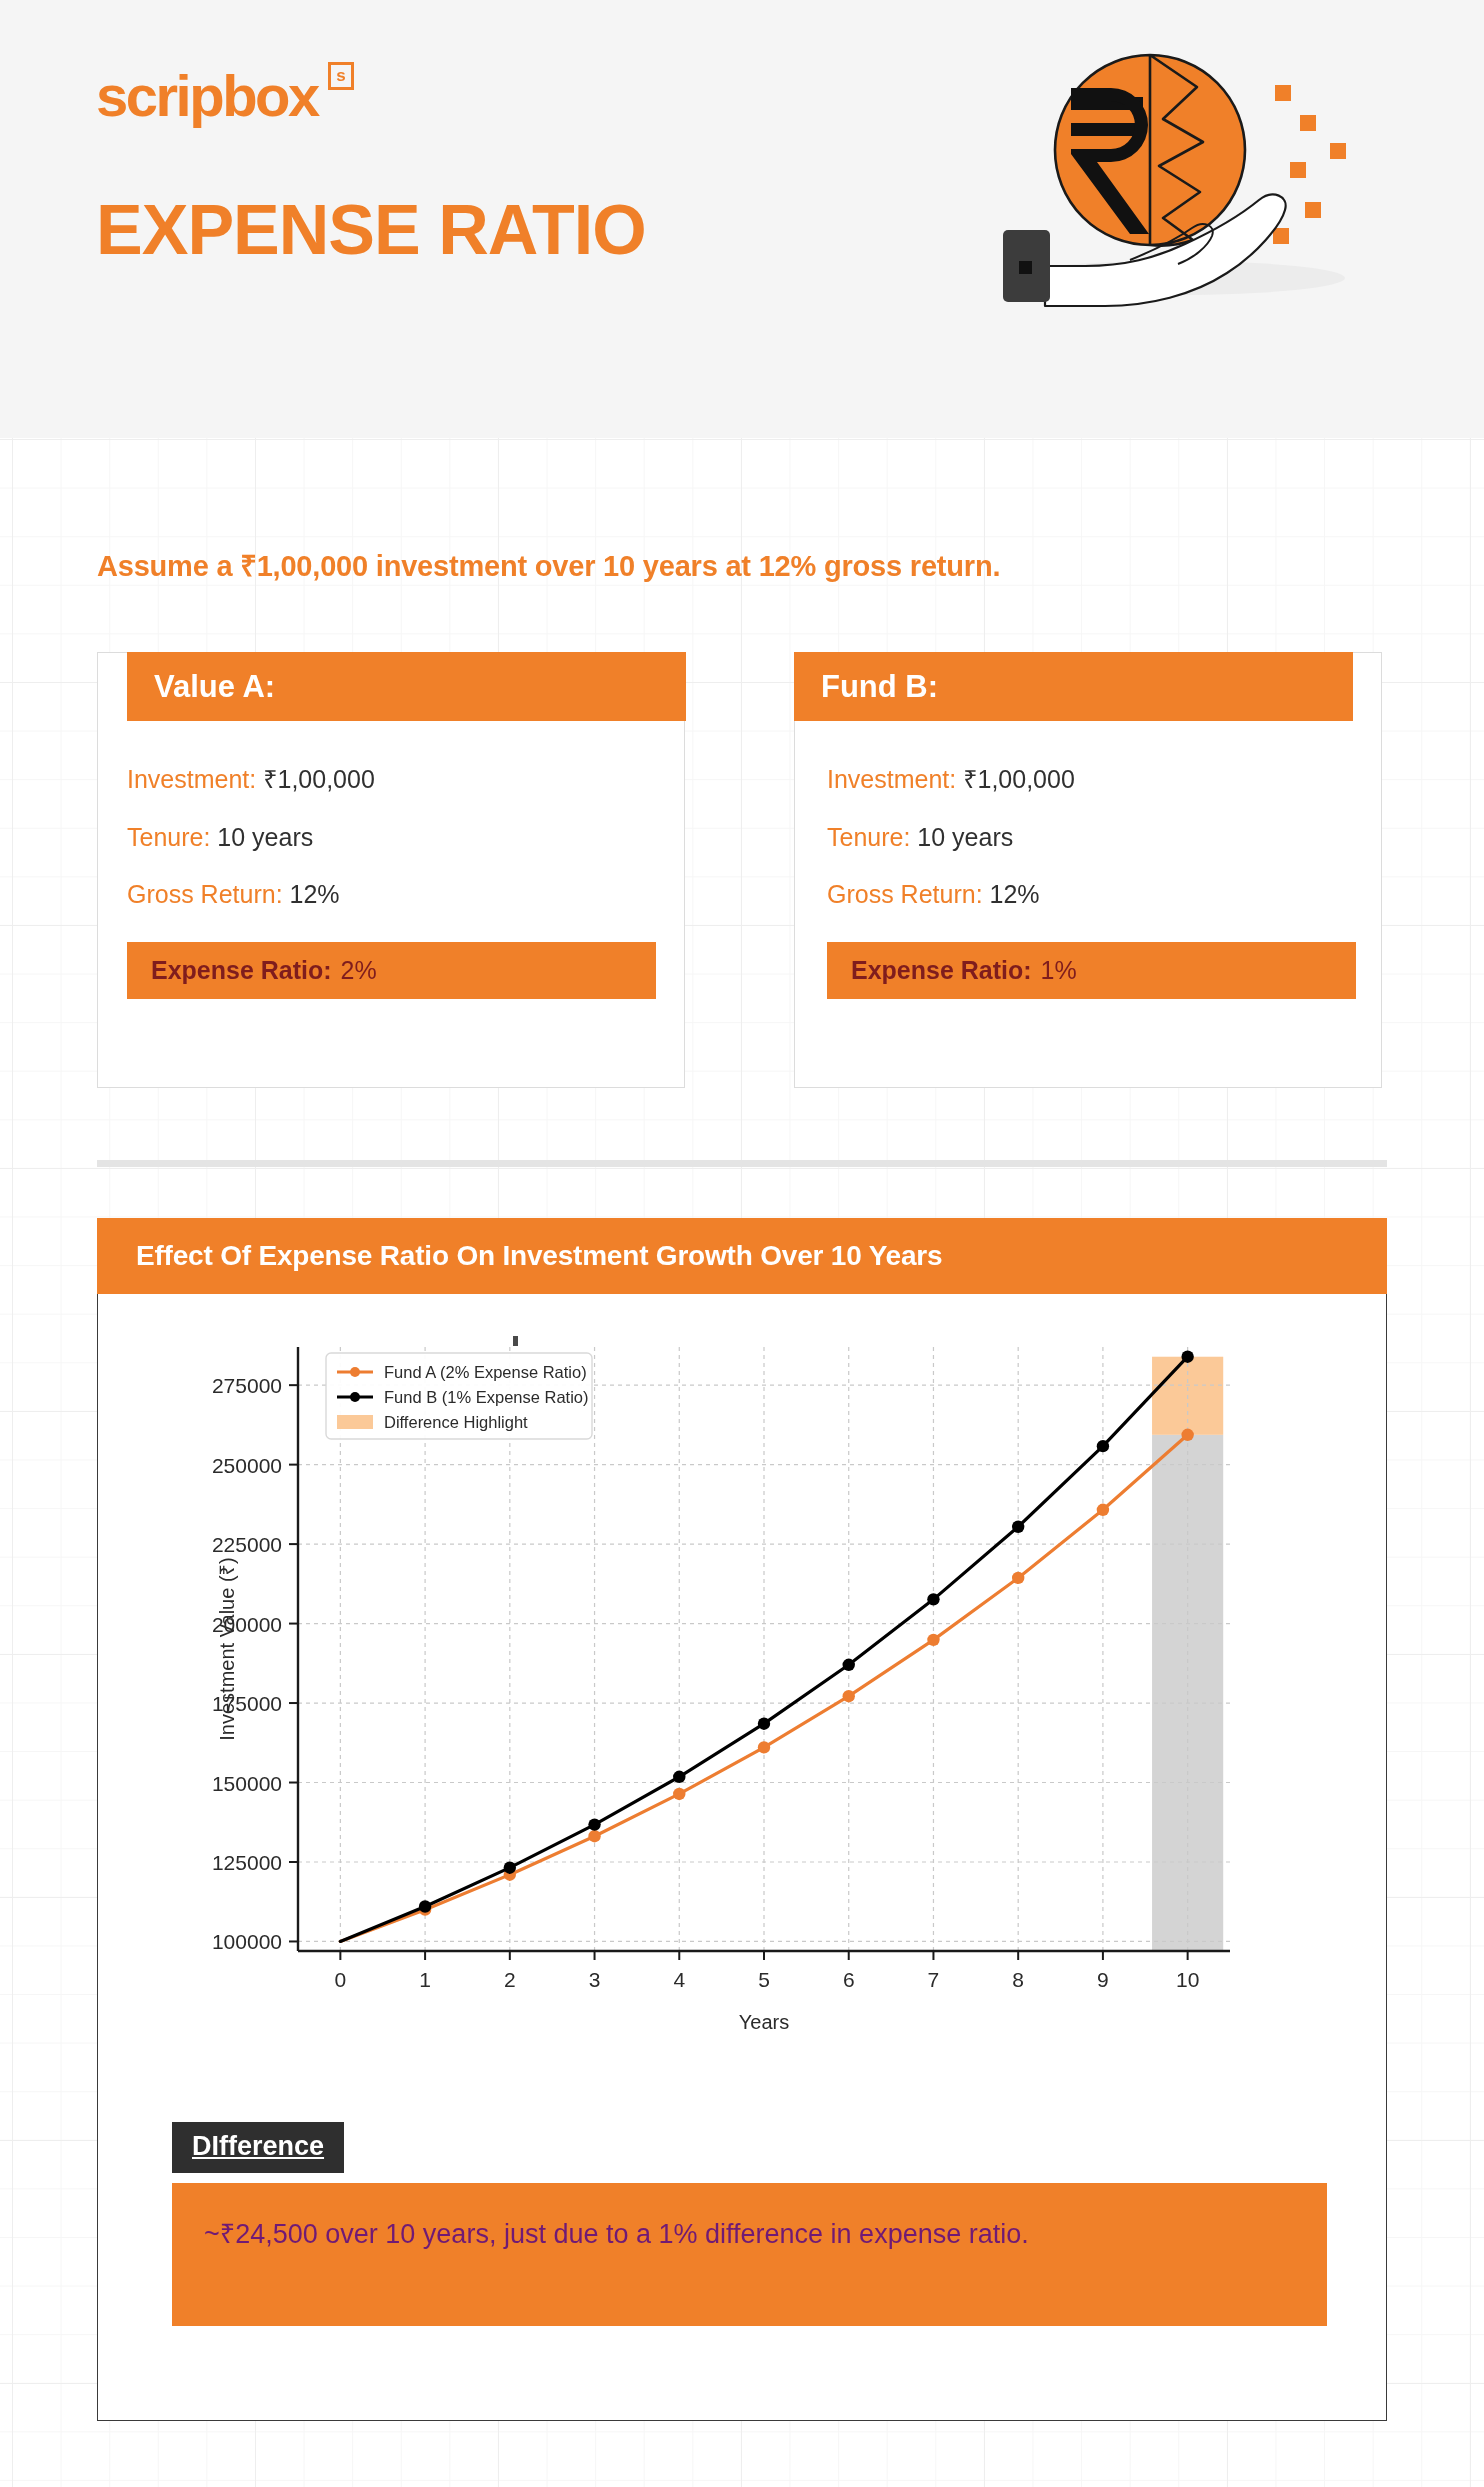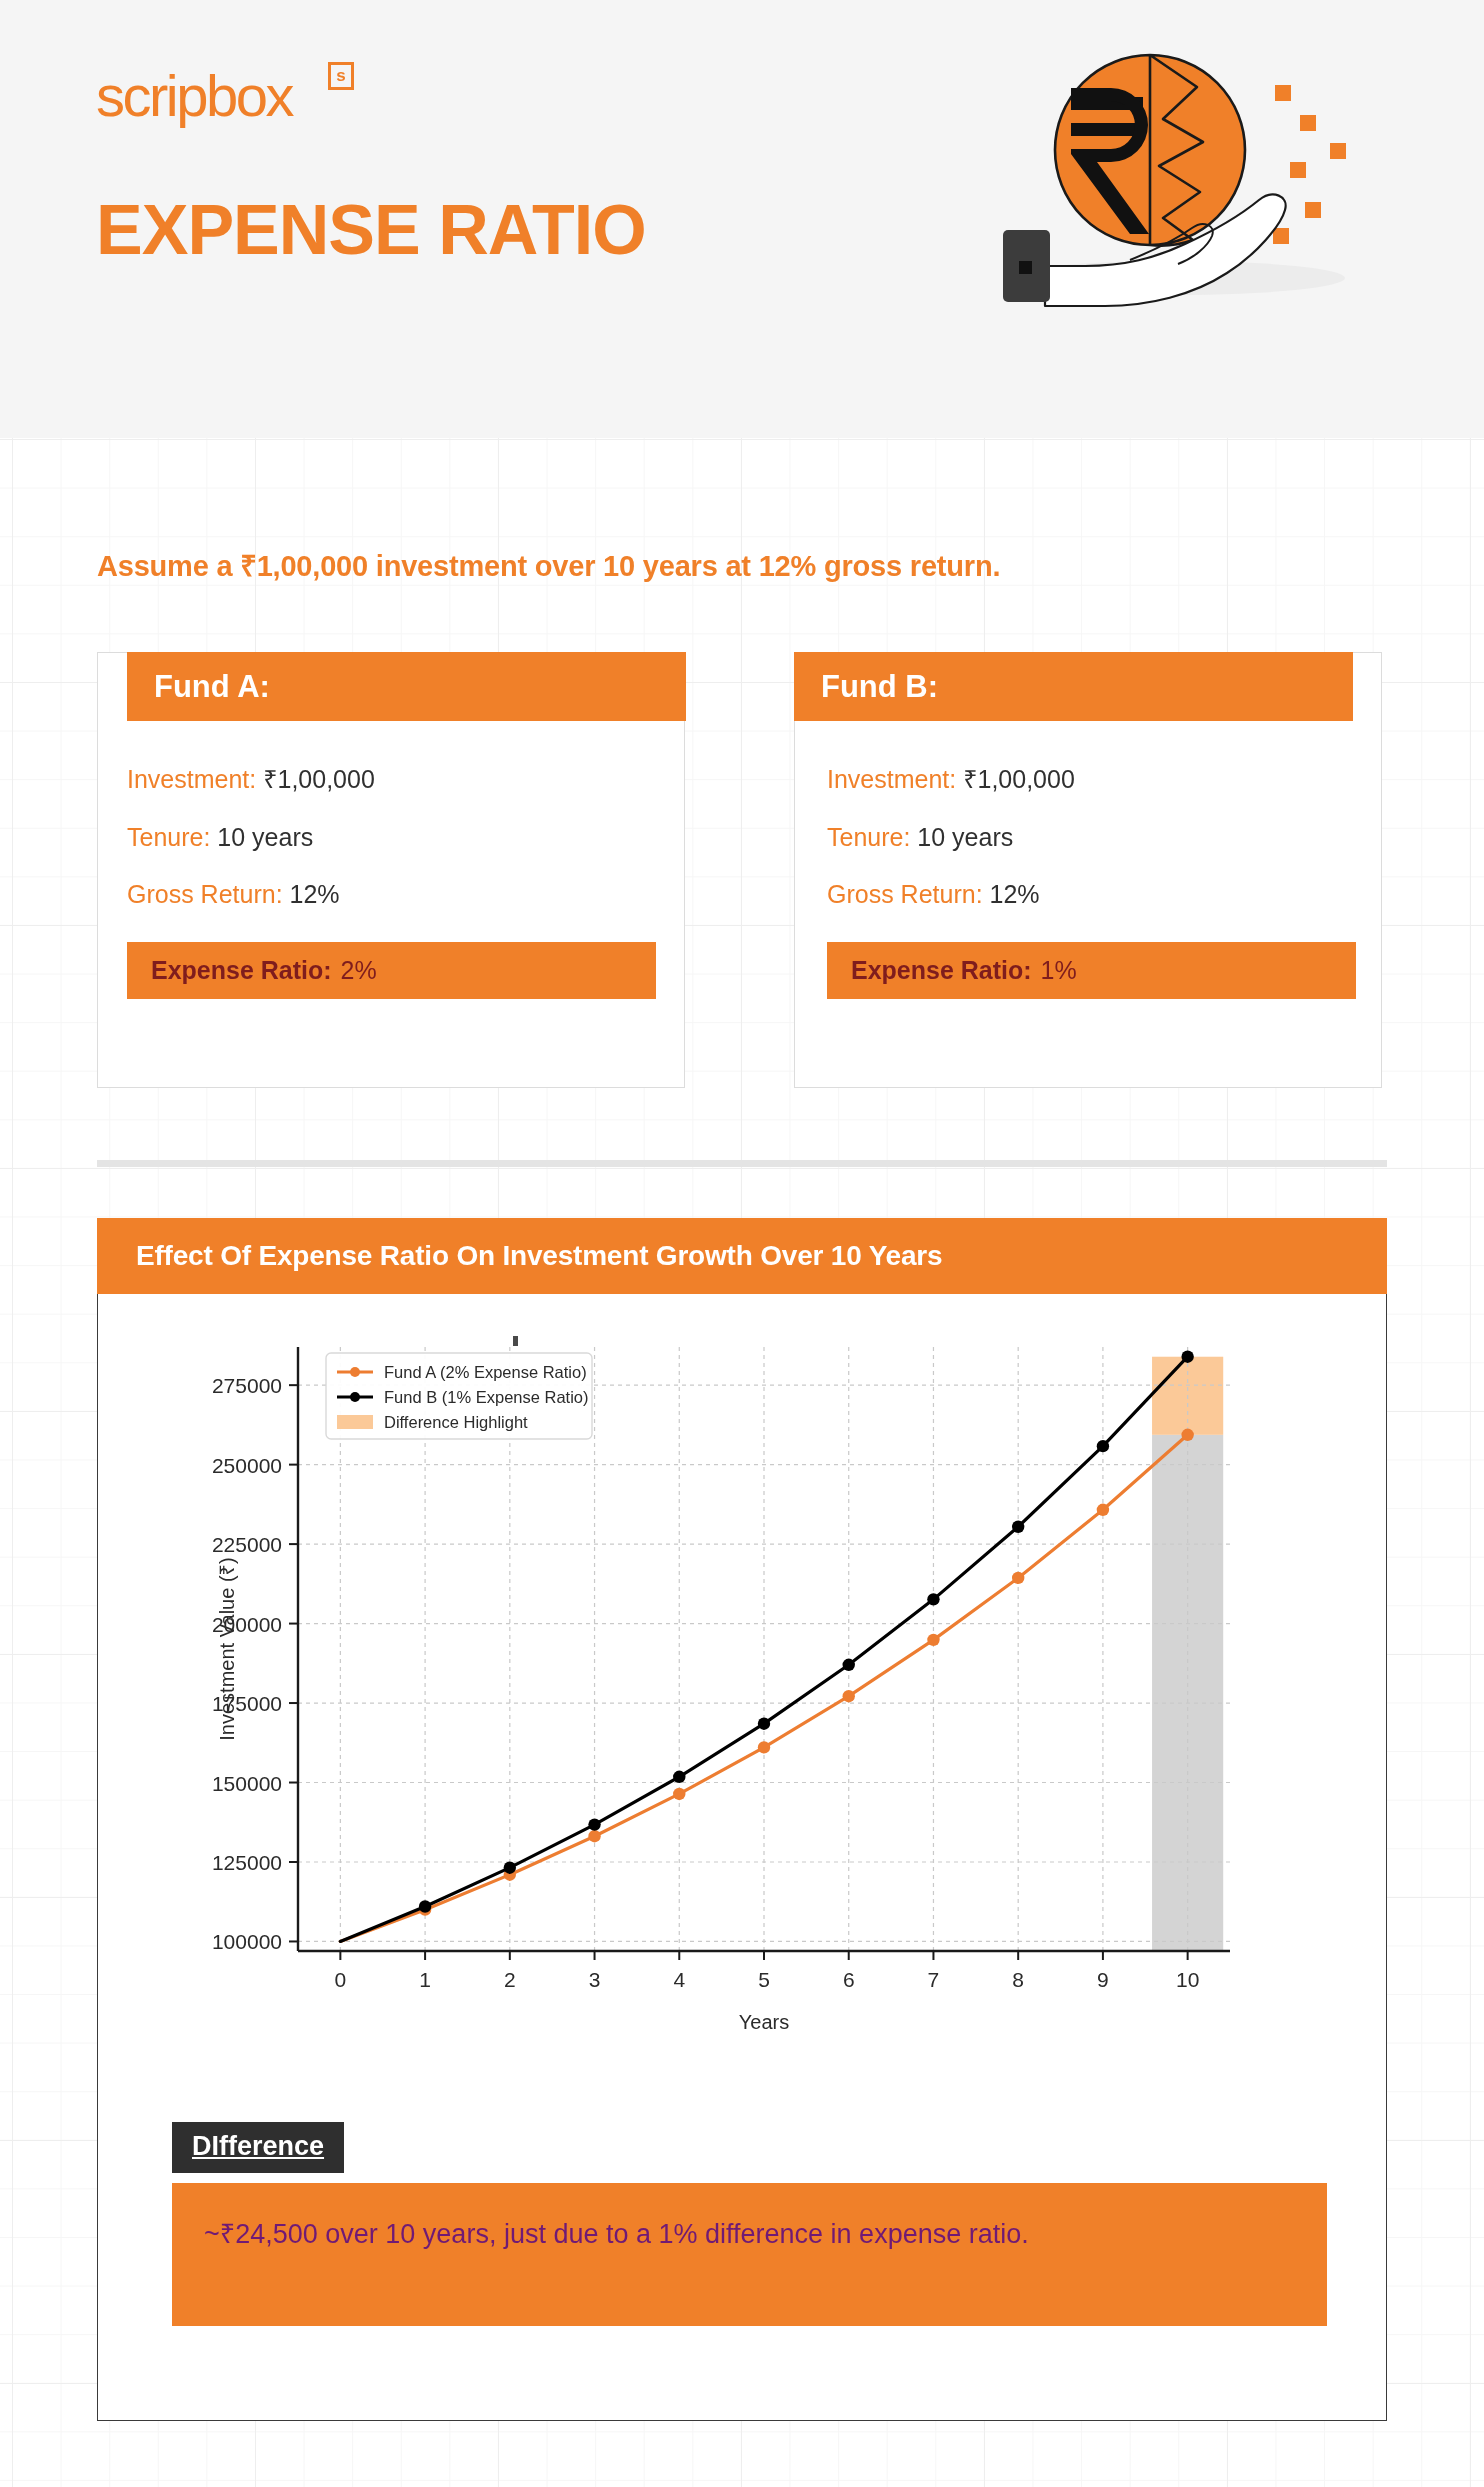--- a/index.html
+++ b/index.html
@@ -33,7 +33,7 @@
   }
   #logo {
     position: absolute; left: 96px; top: 62px;
-    font-size: 58px; font-weight: normal;
+    font-size: 58px; font-weight: bold;
     color: #F08029; letter-spacing: -2.5px;
   }
   #logo-sup {

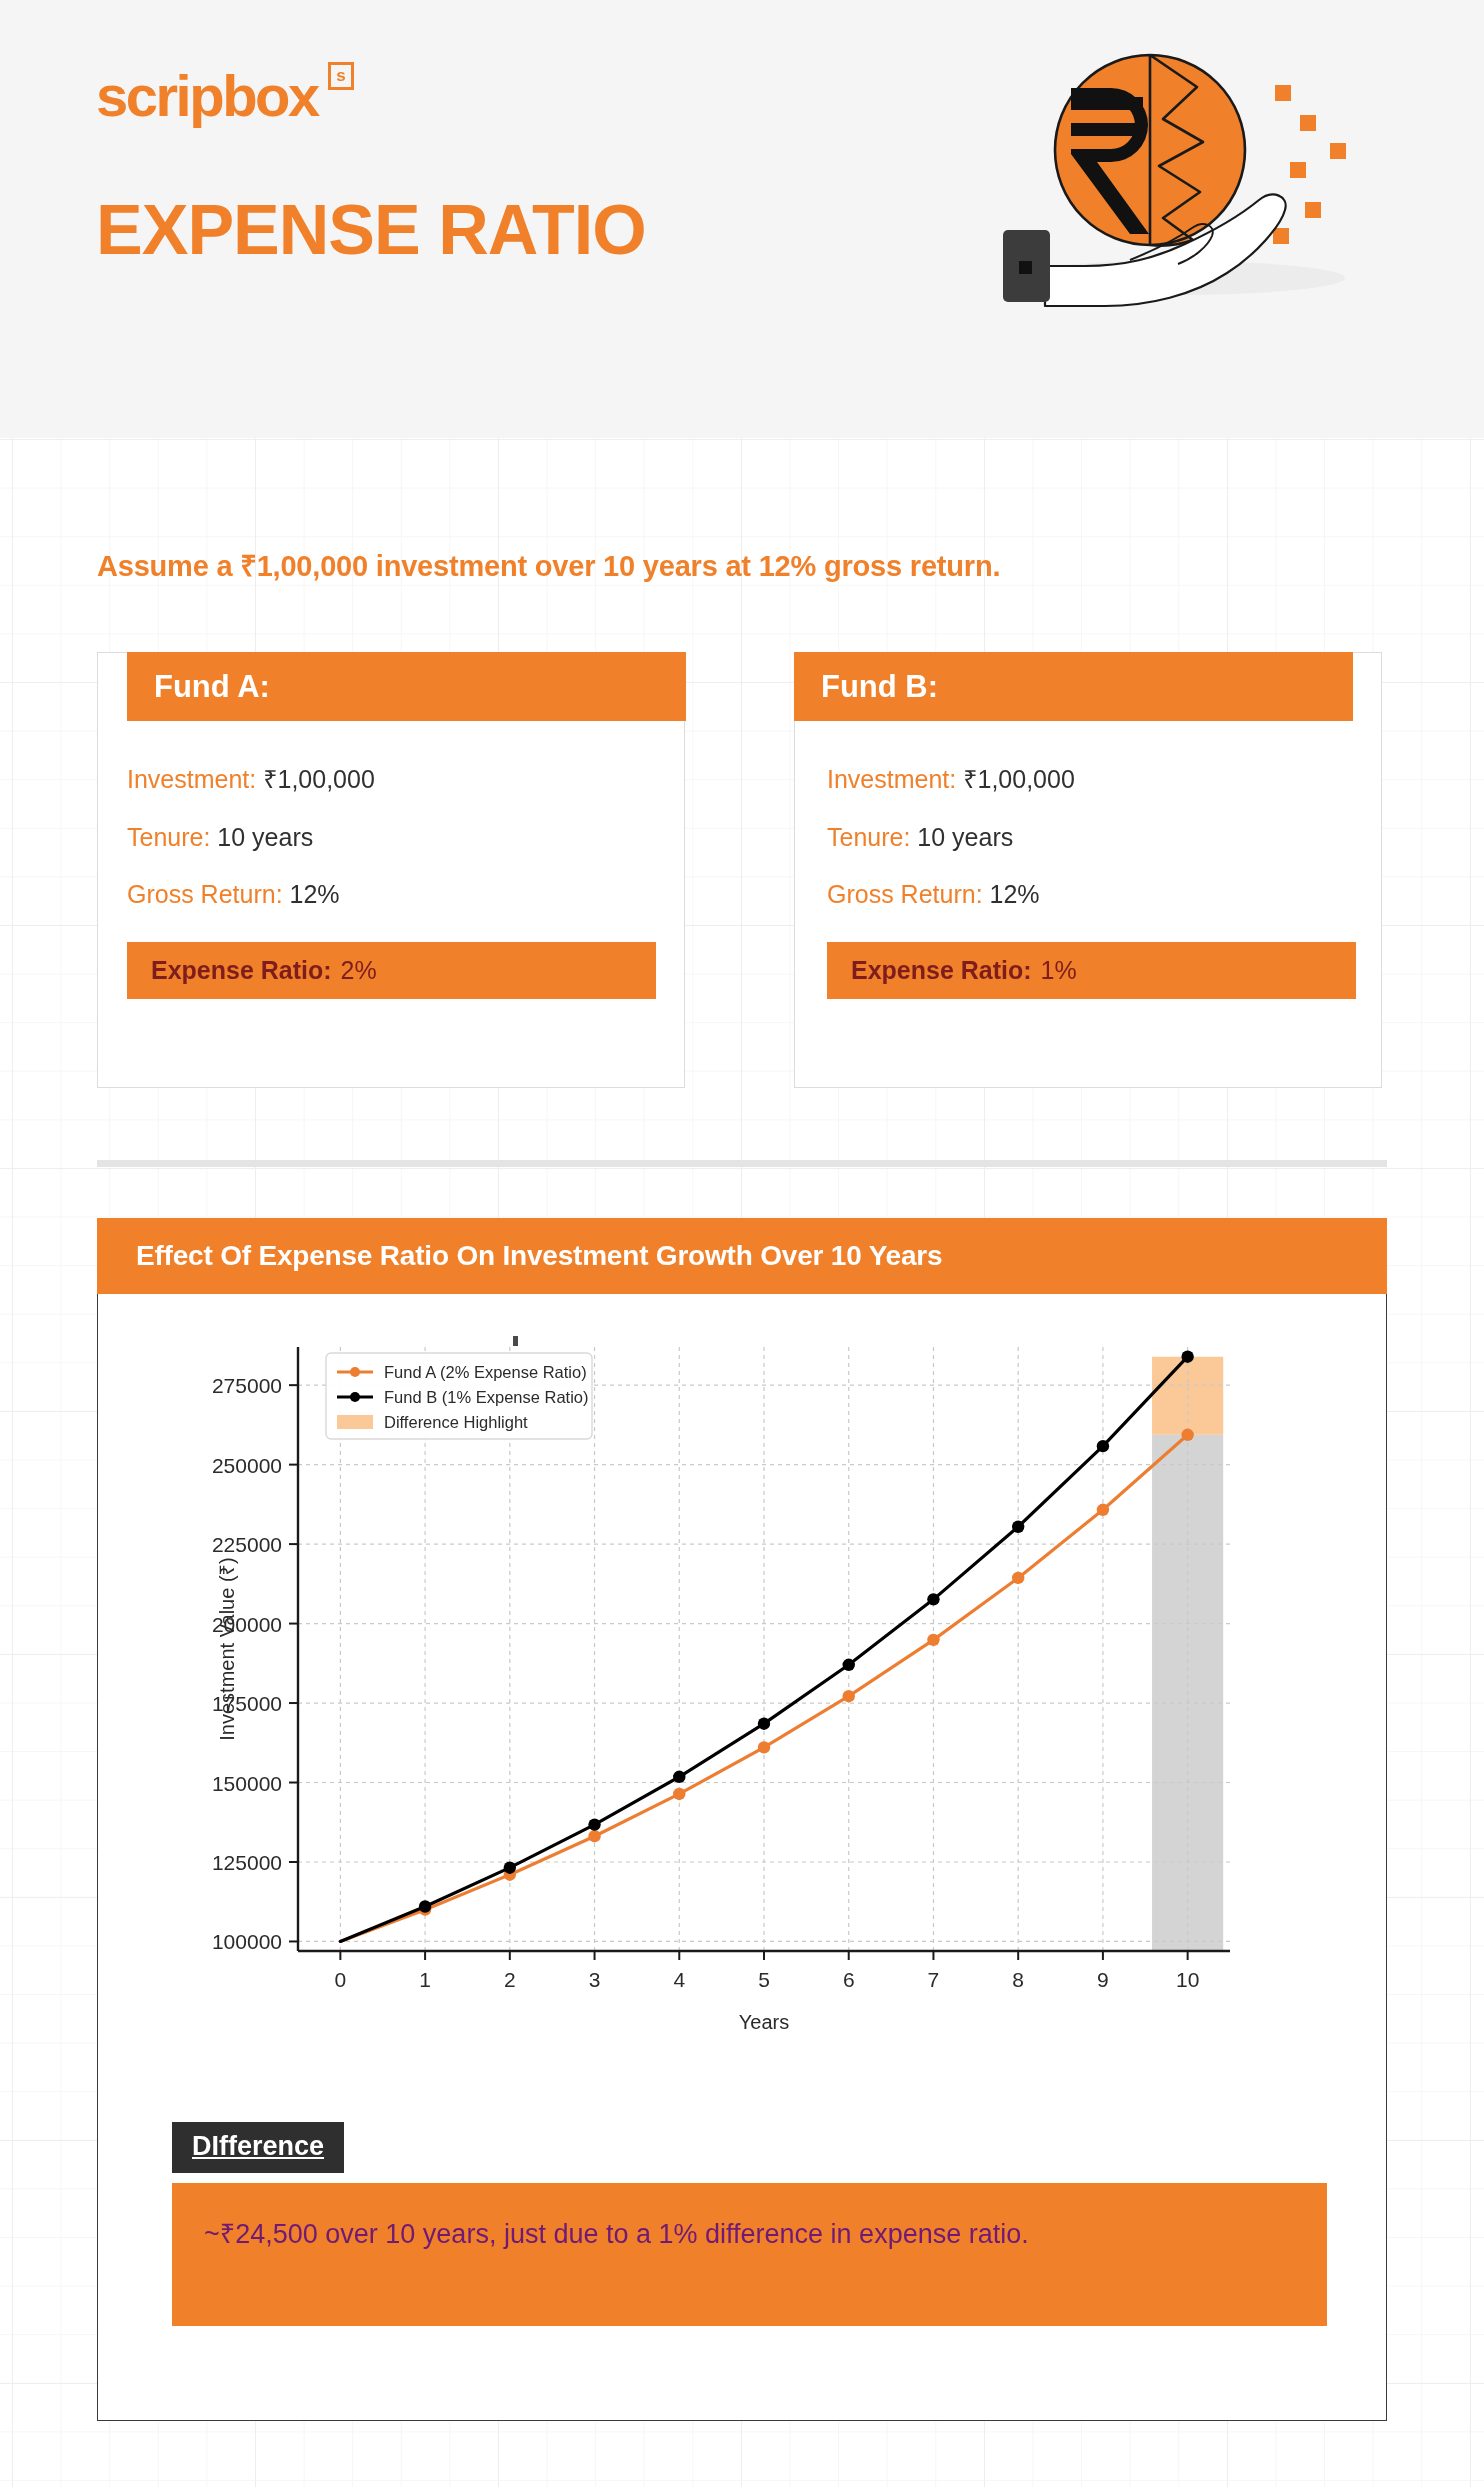--- a/index.html
+++ b/index.html
@@ -180,7 +180,7 @@
   <div id="assume">Assume a ₹1,00,000 investment over 10 years at 12% gross return.</div>
 
   <div class="fund-card" id="fund-a">
-    <div class="fund-head">Fund A:</div>
+    <div class="fund-head">Value A:</div>
     <div class="fund-rows">
       <div class="fund-row">
         <span class="k">Investment:</span>

